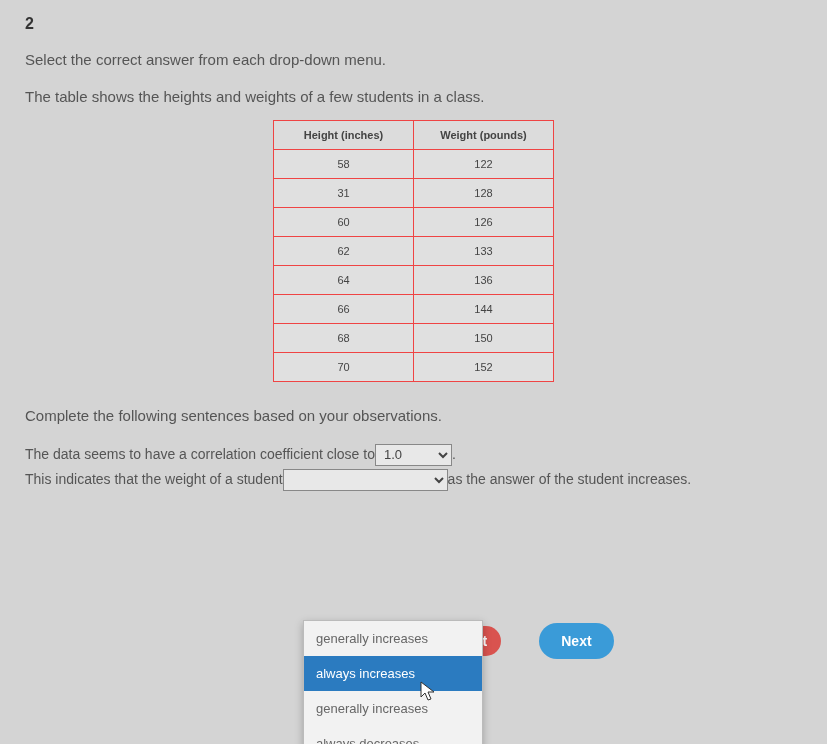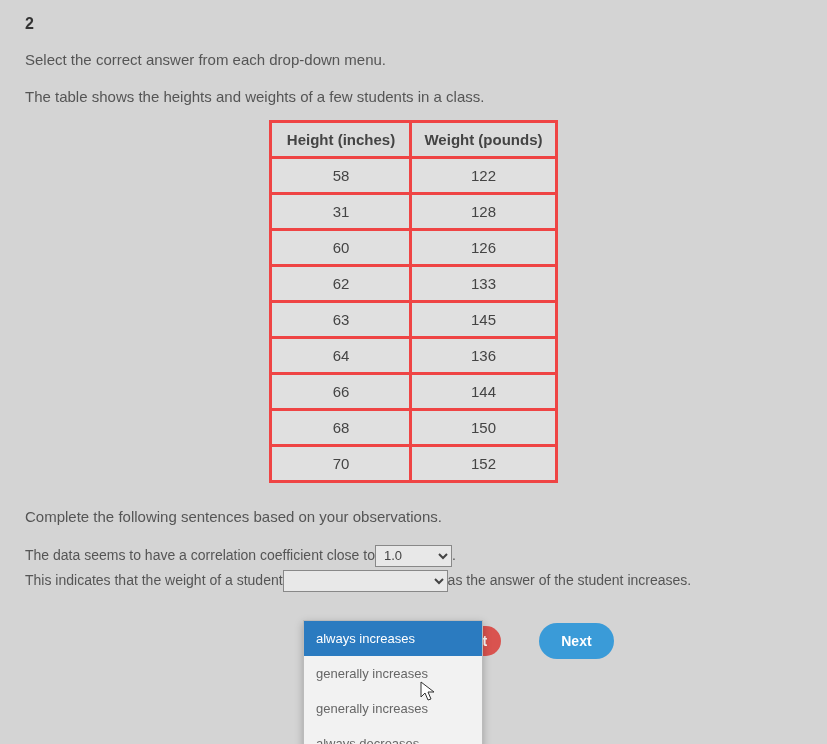--- a/index.html
+++ b/index.html
@@ -39,10 +39,10 @@
       background: #e0e0e0;
     }
     th, td {
-      border: 3px solid #ef4444;
+      border: 1px solid #ef4444;
       padding: 8px 12px;
       text-align: center;
-      font-size: 15px;
+      font-size: 11px;
       color: #444;
       min-width: 140px;
     }

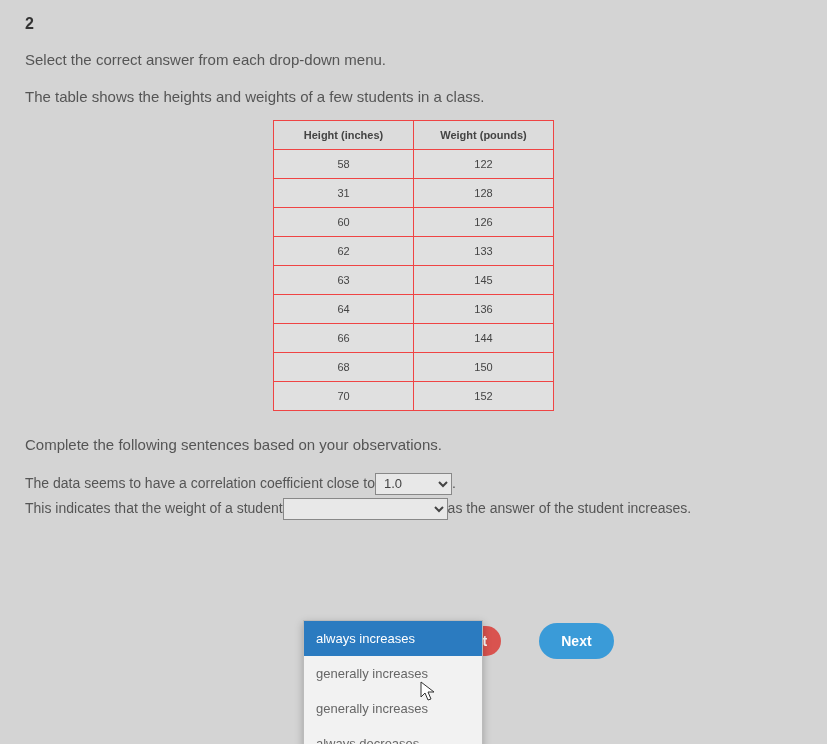--- a/index.html
+++ b/index.html
@@ -164,10 +164,6 @@
       <tr>
           <td>62</td>
           <td>133</td>
-        </tr>
-      <tr>
-          <td>63</td>
-          <td>145</td>
         </tr>
       <tr>
           <td>64</td>

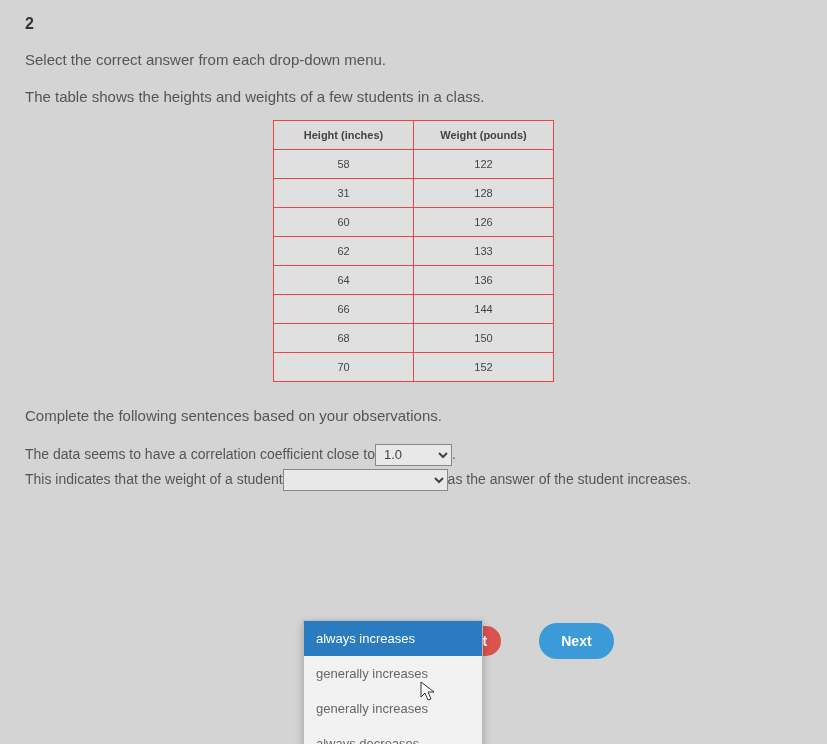--- a/index.html
+++ b/index.html
@@ -205,8 +205,8 @@
 </div>
 
 <div class="dropdown-popup">
+  <div class="opt">generally increases</div>
   <div class="opt selected">always increases</div>
-  <div class="opt">generally increases</div>
   <div class="opt">generally increases</div>
   <div class="opt">always decreases</div>
 </div>

